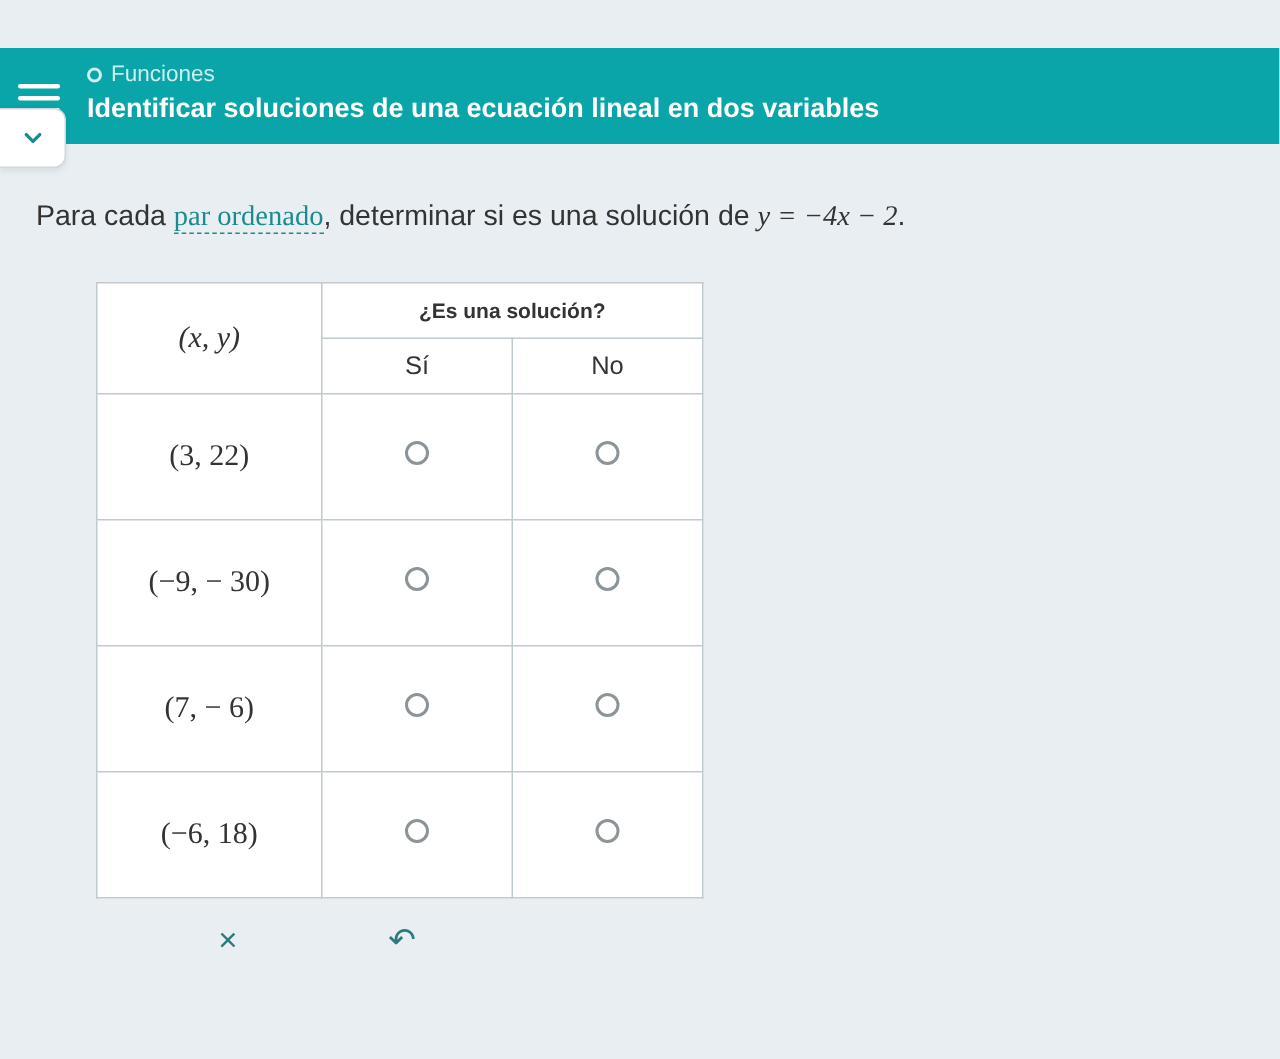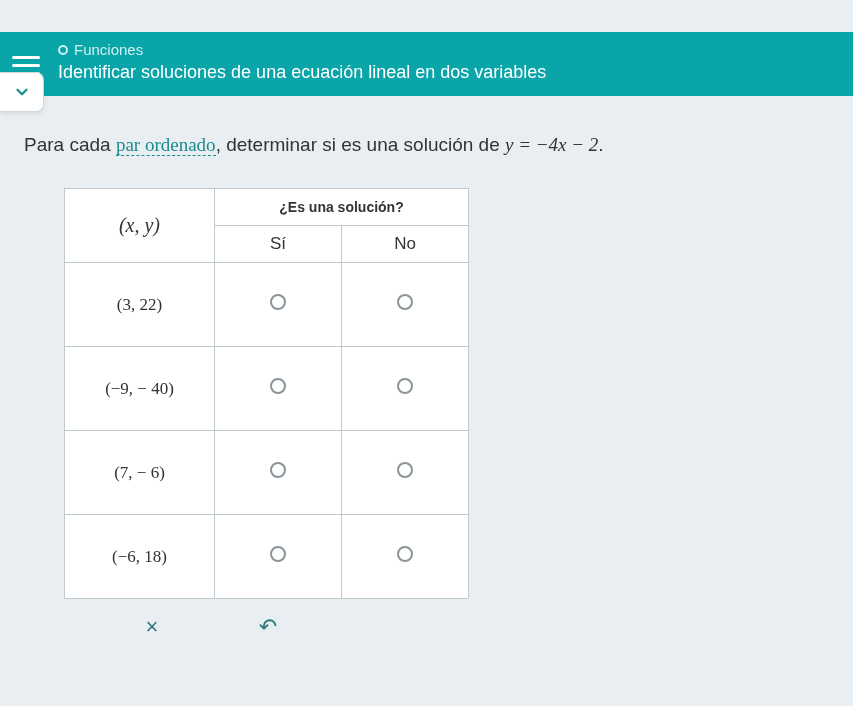--- a/index.html
+++ b/index.html
@@ -54,7 +54,7 @@
   }
   .title {
     font-size: 18px;
-    font-weight: normal;
+    font-weight: bold;
     color: #fff;
   }
   .collapse-tab {

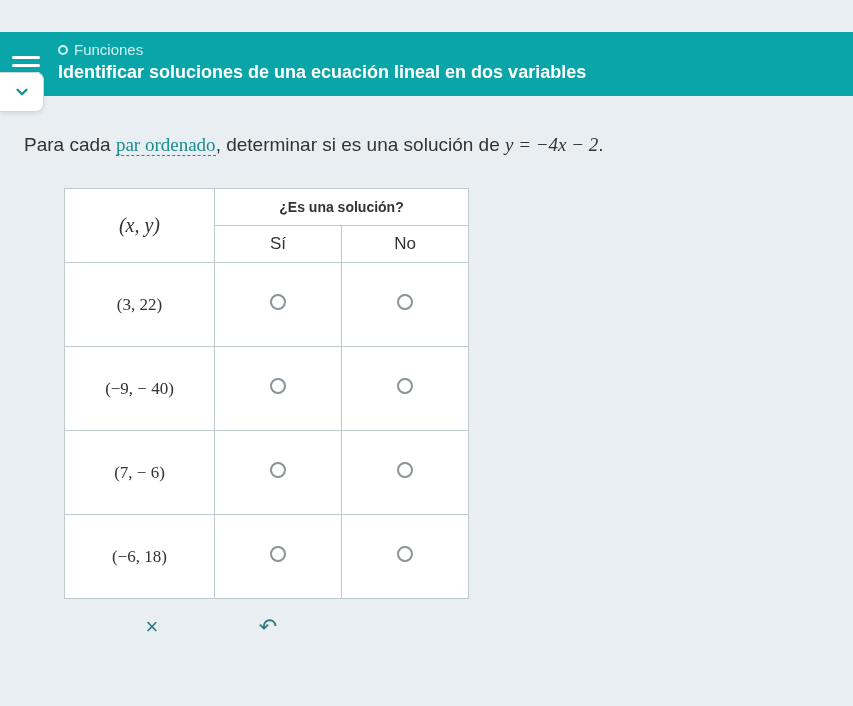--- a/index.html
+++ b/index.html
@@ -126,7 +126,7 @@
   }
   .pair-cell {
     font-family: "Times New Roman", serif;
-    font-size: 17px;
+    font-size: 20px;
     height: 84px;
     width: 150px;
   }

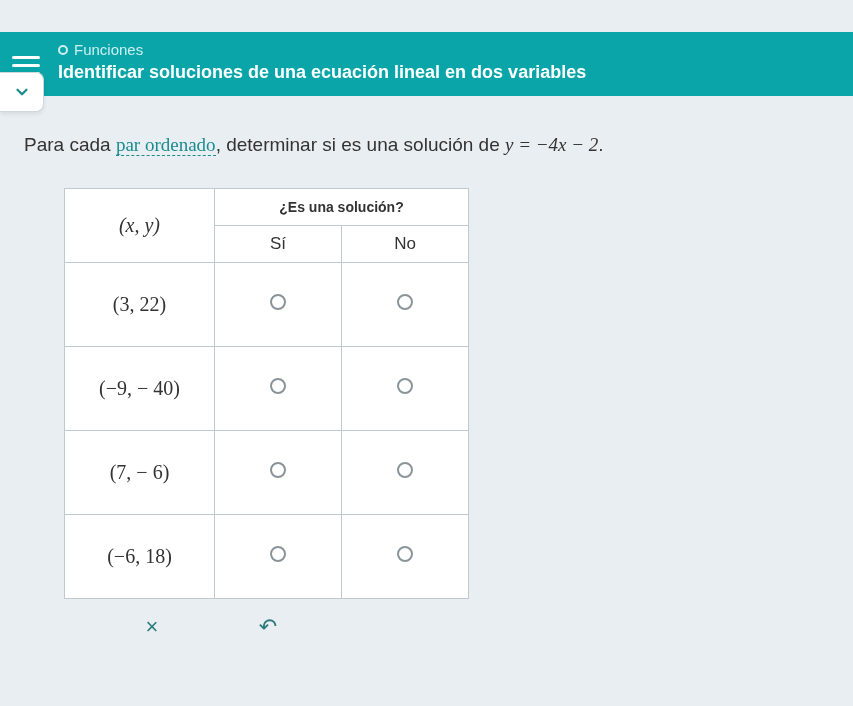--- a/index.html
+++ b/index.html
@@ -199,7 +199,7 @@
         <td><span class="radio"></span></td>
       </tr>
       <tr>
-        <td class="pair-cell">(−9, − 40)</td>
+        <td class="pair-cell">(−9, − 30)</td>
         <td><span class="radio"></span></td>
         <td><span class="radio"></span></td>
       </tr>

